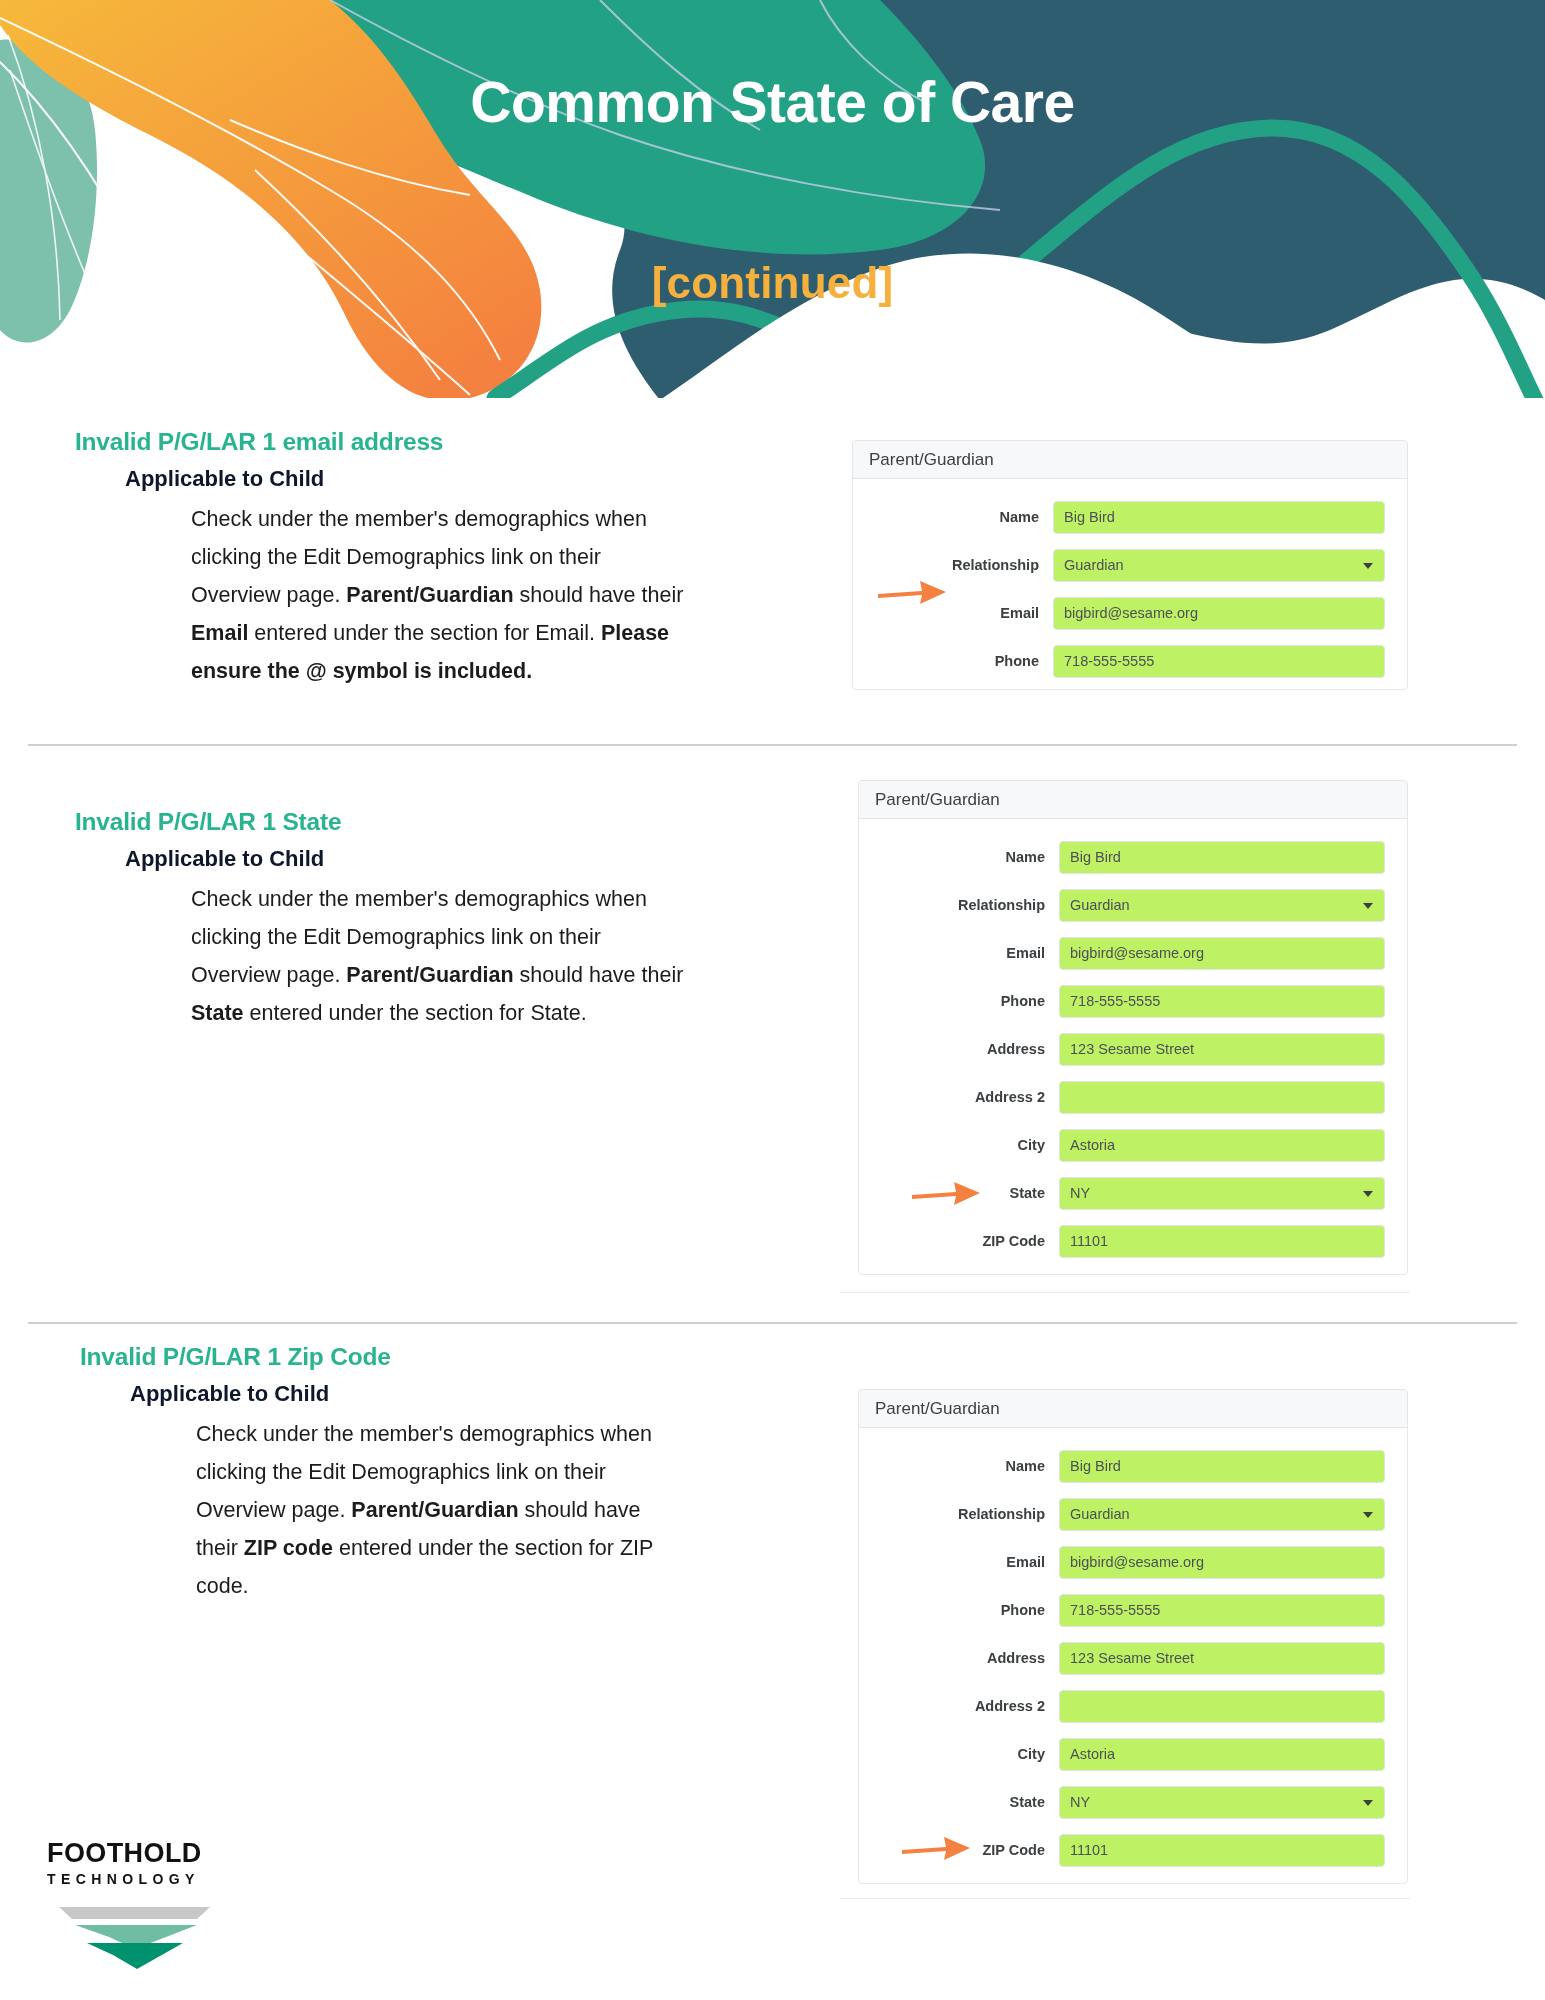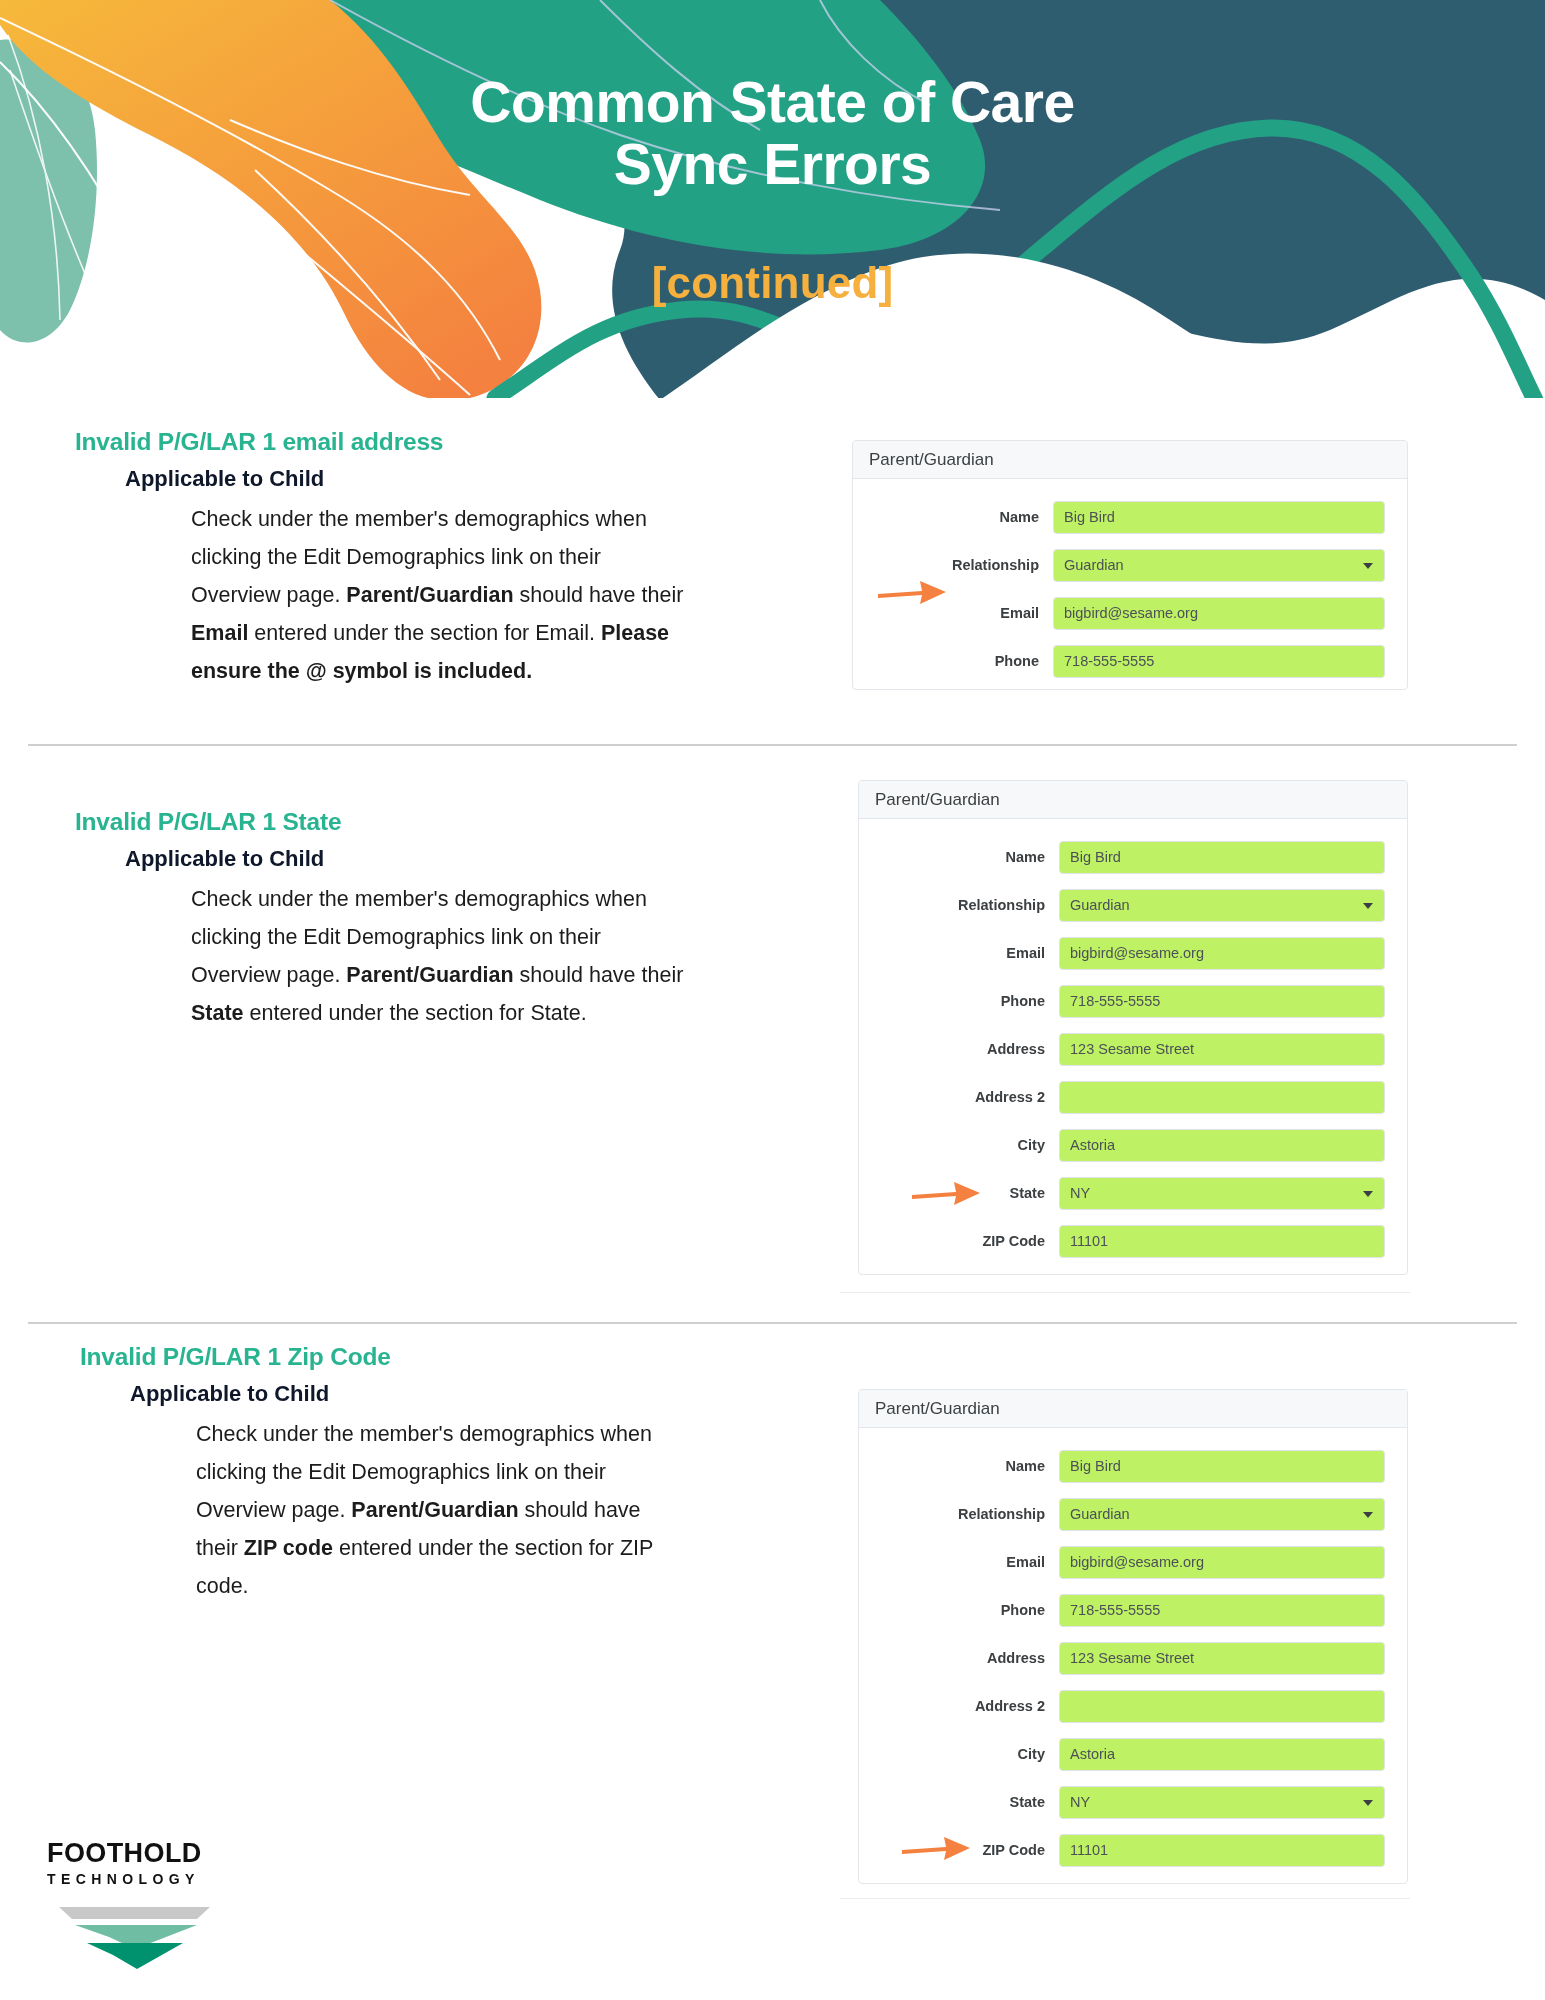--- a/index.html
+++ b/index.html
@@ -236,7 +236,6 @@
     <div class="header-titles">
       <div class="title-main">
         <span>Common State of Care</span>
-        <span class="l2">Sync Errors</span>
       </div>
       <div class="title-sub">[continued]</div>
     </div>

